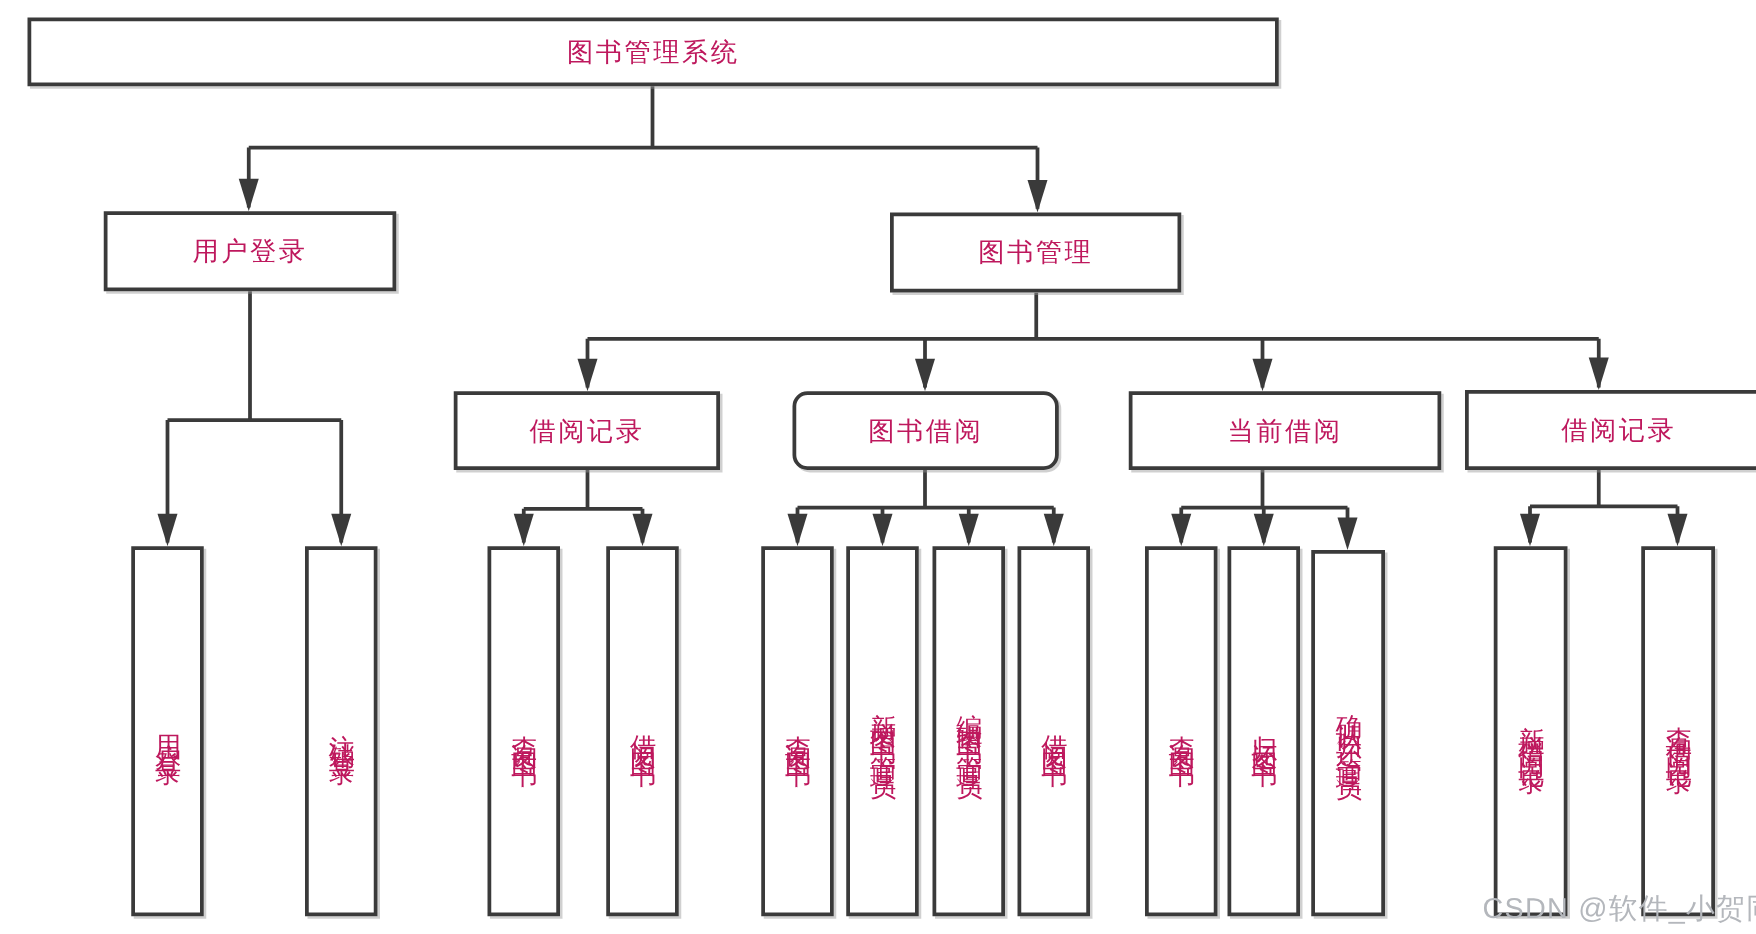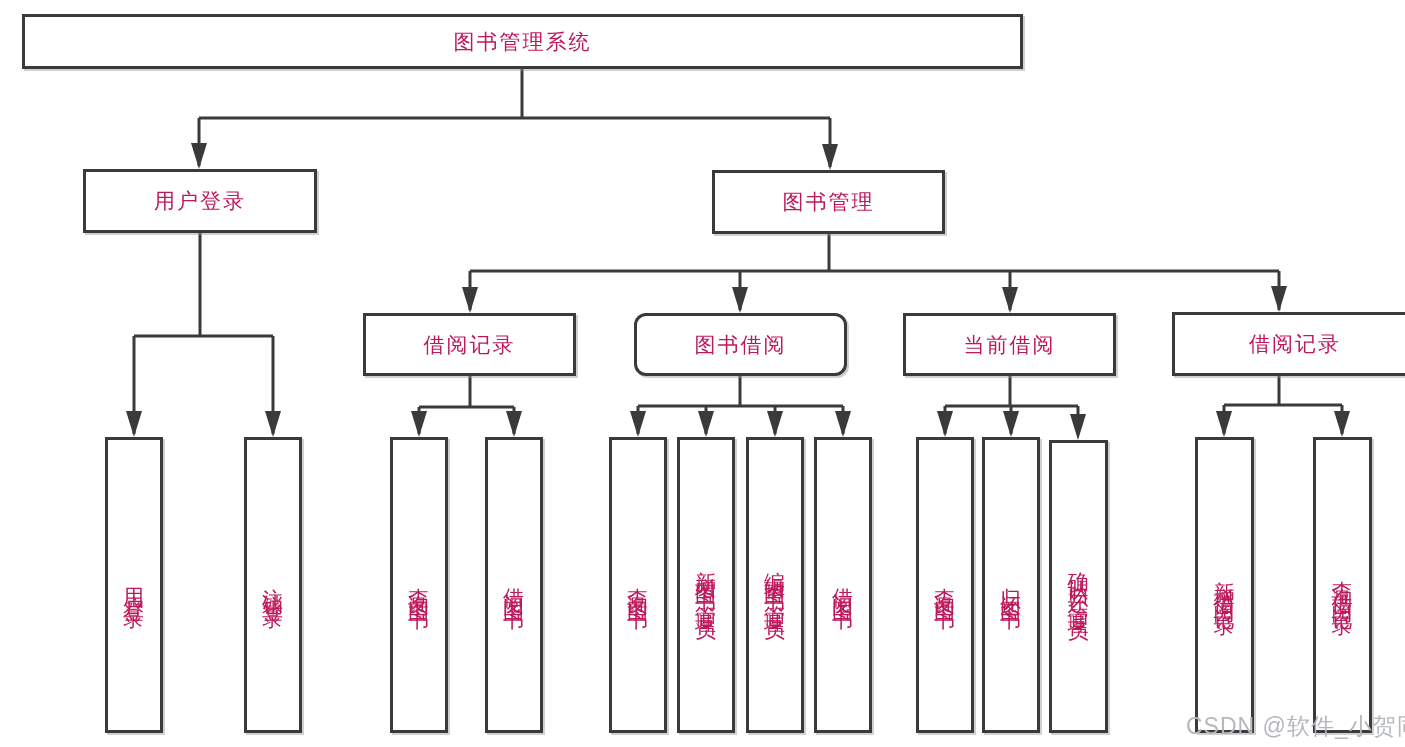--- a/index.html
+++ b/index.html
@@ -96,7 +96,7 @@
 
   <div class="box" style="left:363px;top:313px;width:213px;height:63px;">借阅记录</div>
   <div class="box" style="left:634px;top:313px;width:213px;height:63px;border-radius:12px;">图书借阅</div>
-  <div class="box" style="left:903px;top:313px;width:213px;height:63px;">当前借阅</div>
+  <div class="box" style="left:903px;top:313px;width:250px;height:63px;">当前借阅</div>
   <div class="box" style="left:1172px;top:312px;width:246px;height:64px;">借阅记录</div>
 
   <div class="box leaf" style="left:105px;top:437px;width:58px;height:296px;">用户登录</div>

